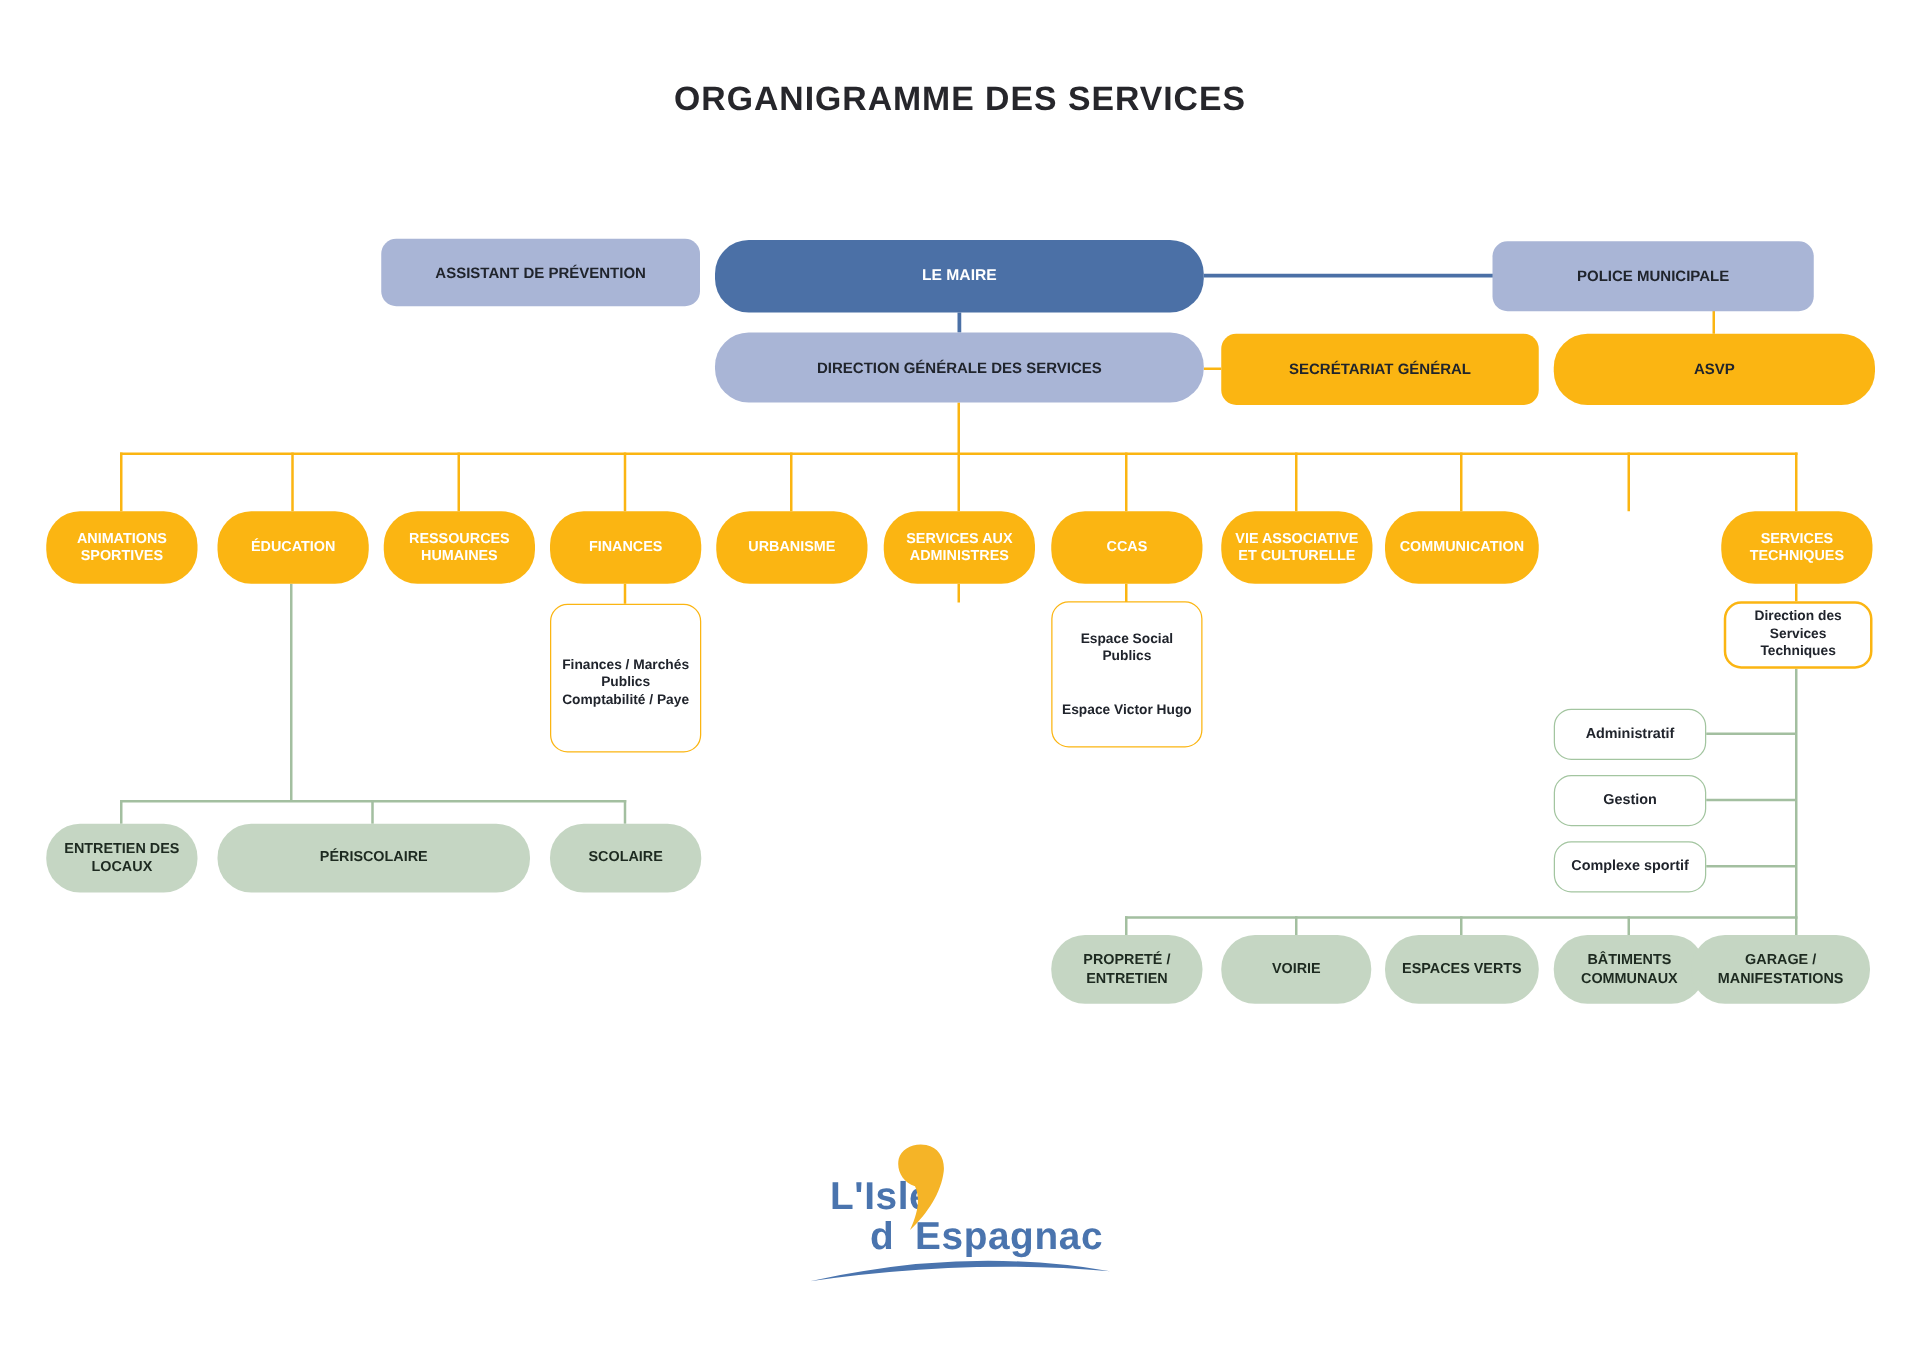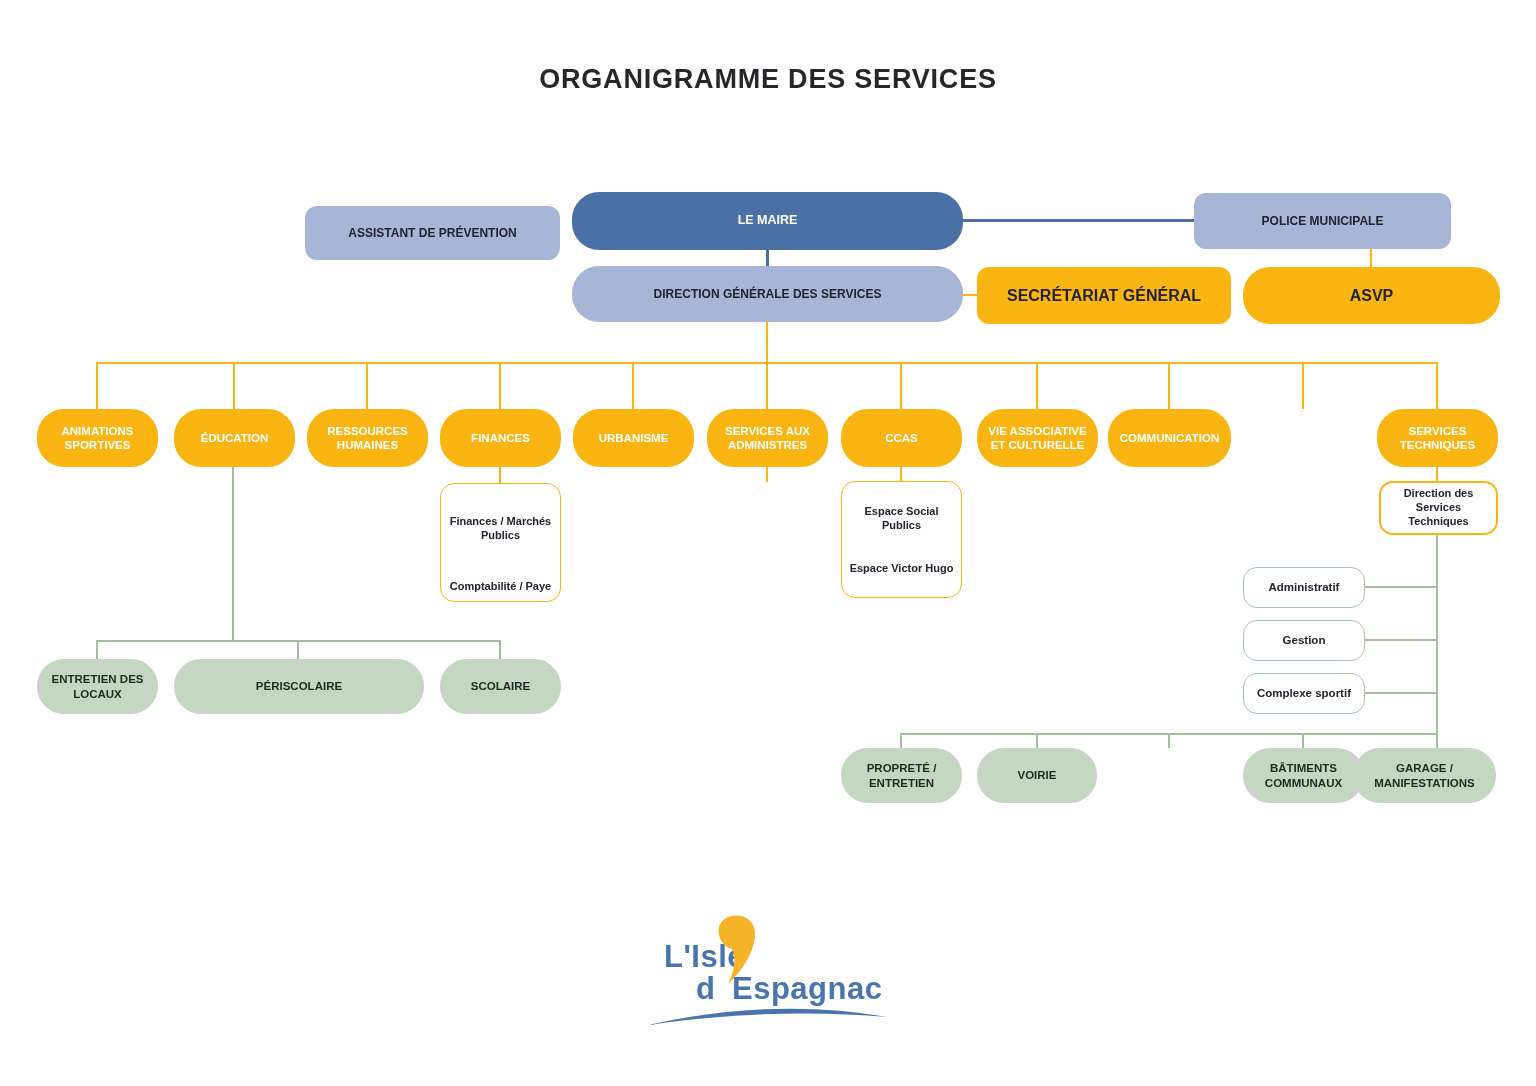--- a/index.html
+++ b/index.html
@@ -84,7 +84,7 @@
   <div class="line l-green" style="left:1168px;top:733px;width:2px;height:15px"></div>
   <div class="line l-green" style="left:1302px;top:733px;width:2px;height:15px"></div>
 
-  <div class="box lavender r12" style="left:305px;top:206px;width:255px;height:54px">ASSISTANT DE PRÉVENTION</div>
+  <div class="box lavender r12" style="left:305px;top:191px;width:255px;height:54px">ASSISTANT DE PRÉVENTION</div>
   <div class="box blue r16" style="left:572px;top:192px;width:391px;height:58px">LE MAIRE</div>
   <div class="box lavender r12" style="left:1194px;top:193px;width:257px;height:56px">POLICE MUNICIPALE</div>
   <div class="box lavender r16" style="left:572px;top:266px;width:391px;height:56px">DIRECTION GÉNÉRALE DES SERVICES</div>

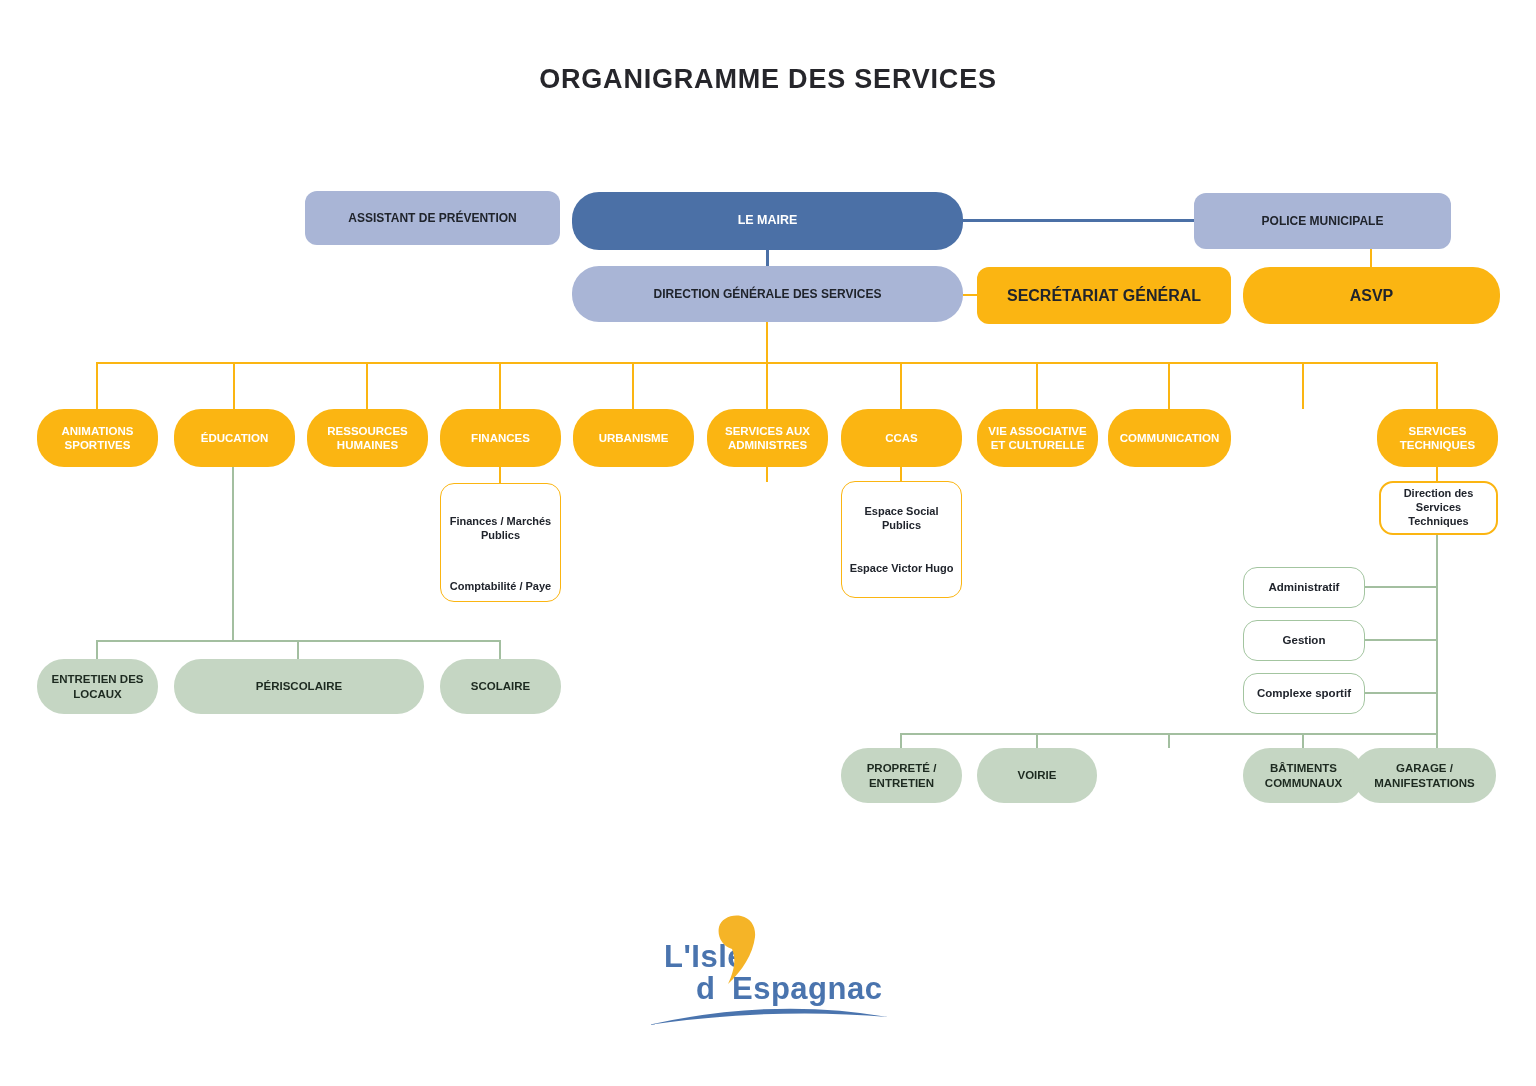--- a/index.html
+++ b/index.html
@@ -18,7 +18,7 @@
   .r12{border-radius:12px}.r16{border-radius:27px}
   .lavender{background:#A9B5D6;color:#20242C;font-size:12px;}
   .blue{background:#4B70A6;color:#ffffff;font-size:12.5px;}
-  .yellow{background:#FBB512;color:#20242C;font-size:16px;}
+  .yellow{background:#FBB512;color:#20242C;font-size:12px;}
   .yellow-w{background:#FBB512;color:#ffffff;font-size:11.5px;}
   .green{background:#C5D6C3;color:#1D2A20;font-size:11.5px;}
   .outline-y{background:#fff;border:2px solid #FBB512;color:#20242C;font-size:11px;font-weight:600;}

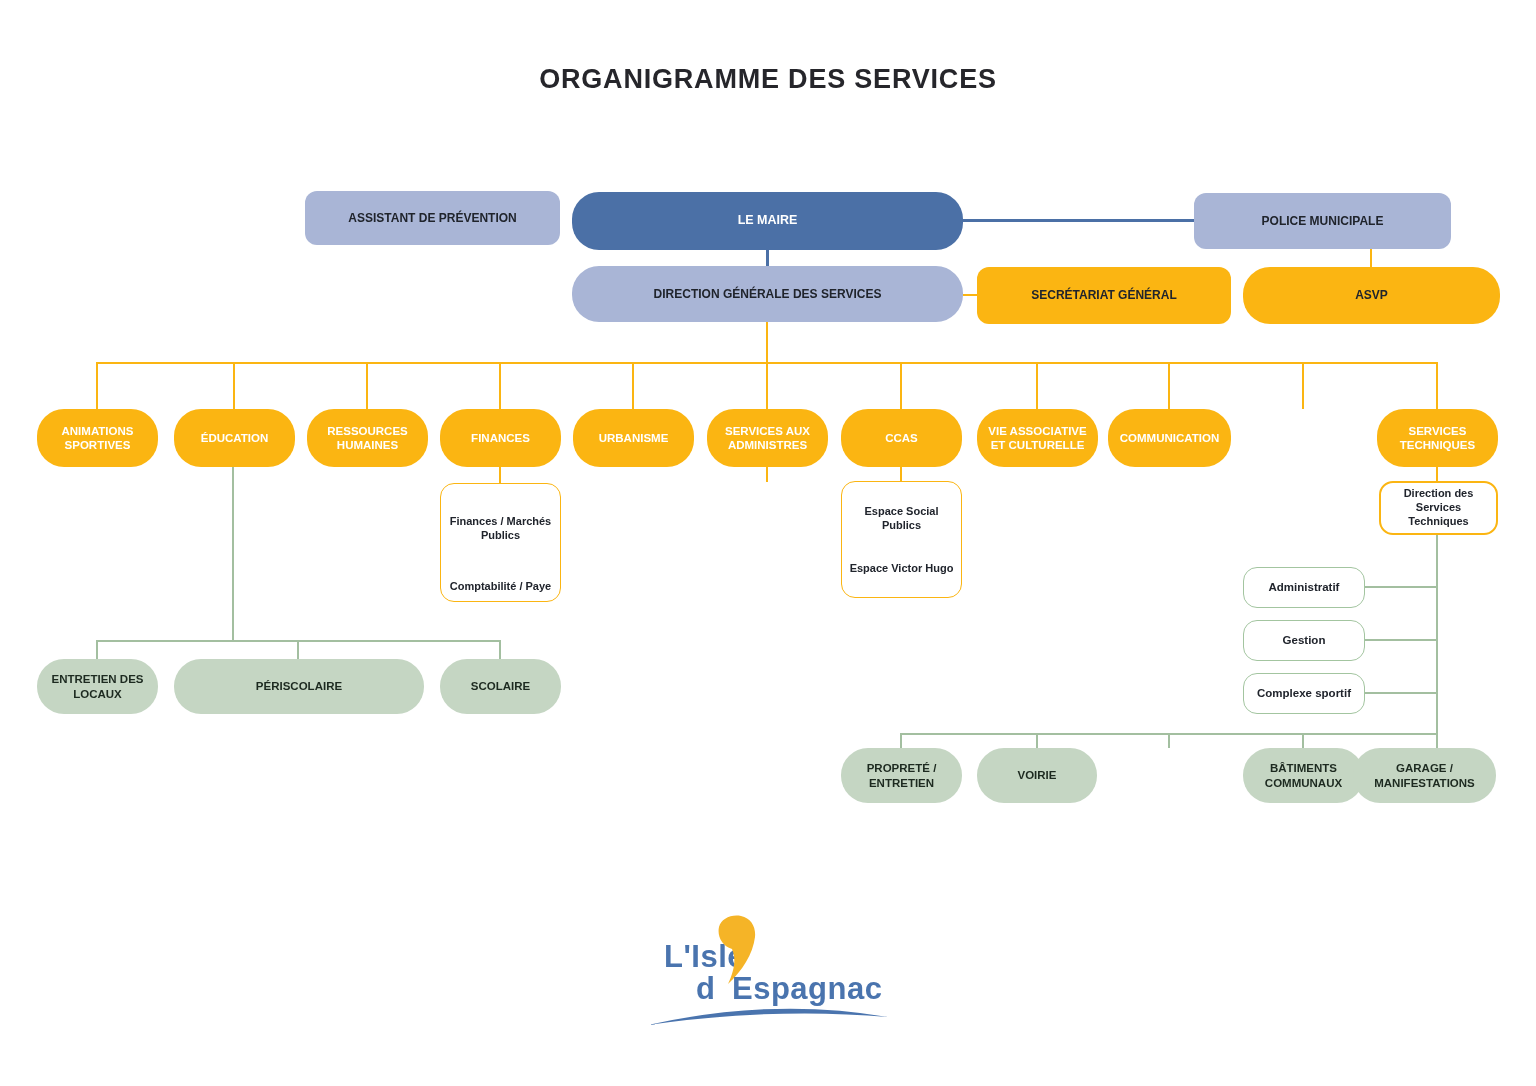--- a/index.html
+++ b/index.html
@@ -28,7 +28,7 @@
     box-sizing:border-box;display:flex;flex-direction:column;align-items:center;
     justify-content:space-evenly;padding:8px 5px;
   }
-  .subbox.topalign{justify-content:space-between;padding-top:30px;}
+  .subbox.topalign{justify-content:center;padding-top:15px;}
   .subitem{font-size:11px;font-weight:600;line-height:1.3;text-align:center;color:#20242C;}
   .line{position:absolute;}
   .l-blue{background:#4B70A6;}

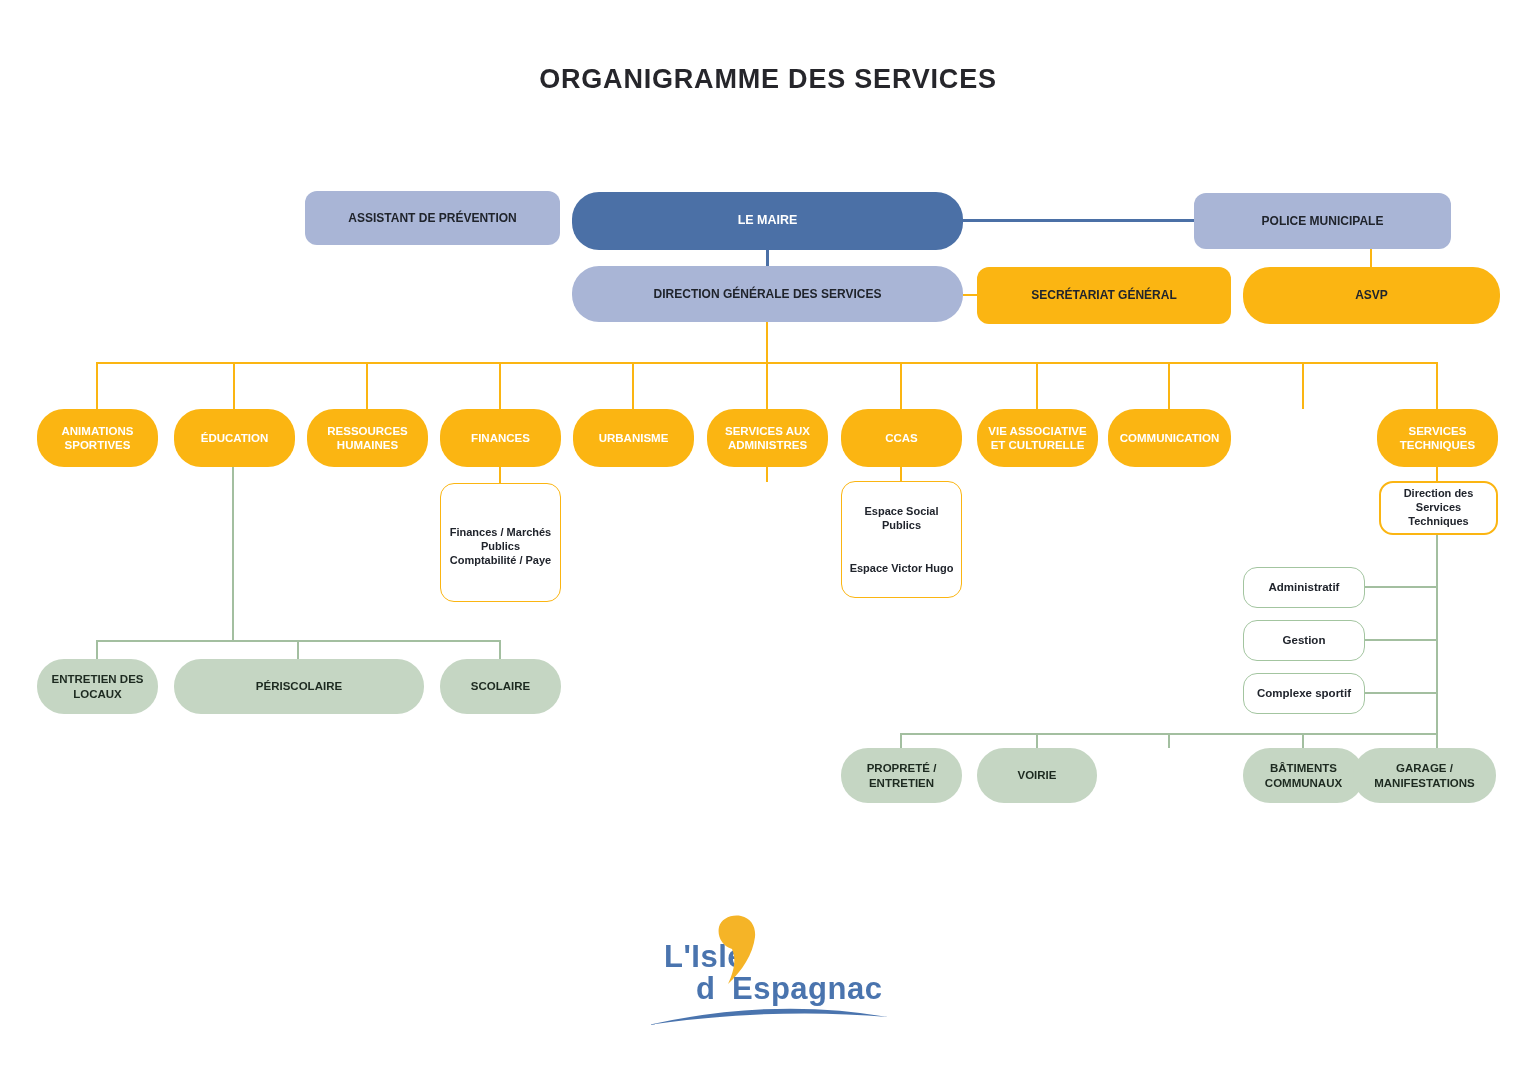--- a/index.html
+++ b/index.html
@@ -122,6 +122,7 @@
 
   <div class="box green r16" style="left:841px;top:748px;width:121px;height:55px">PROPRETÉ / ENTRETIEN</div>
   <div class="box green r16" style="left:977px;top:748px;width:120px;height:55px">VOIRIE</div>
+  <div class="box green r16" style="left:1108px;top:748px;width:123px;height:55px">ESPACES VERTS</div>
   <div class="box green r16" style="left:1243px;top:748px;width:121px;height:55px">BÂTIMENTS COMMUNAUX</div>
   <div class="box green r16" style="left:1353px;top:748px;width:143px;height:55px">GARAGE / MANIFESTATIONS</div>
 

